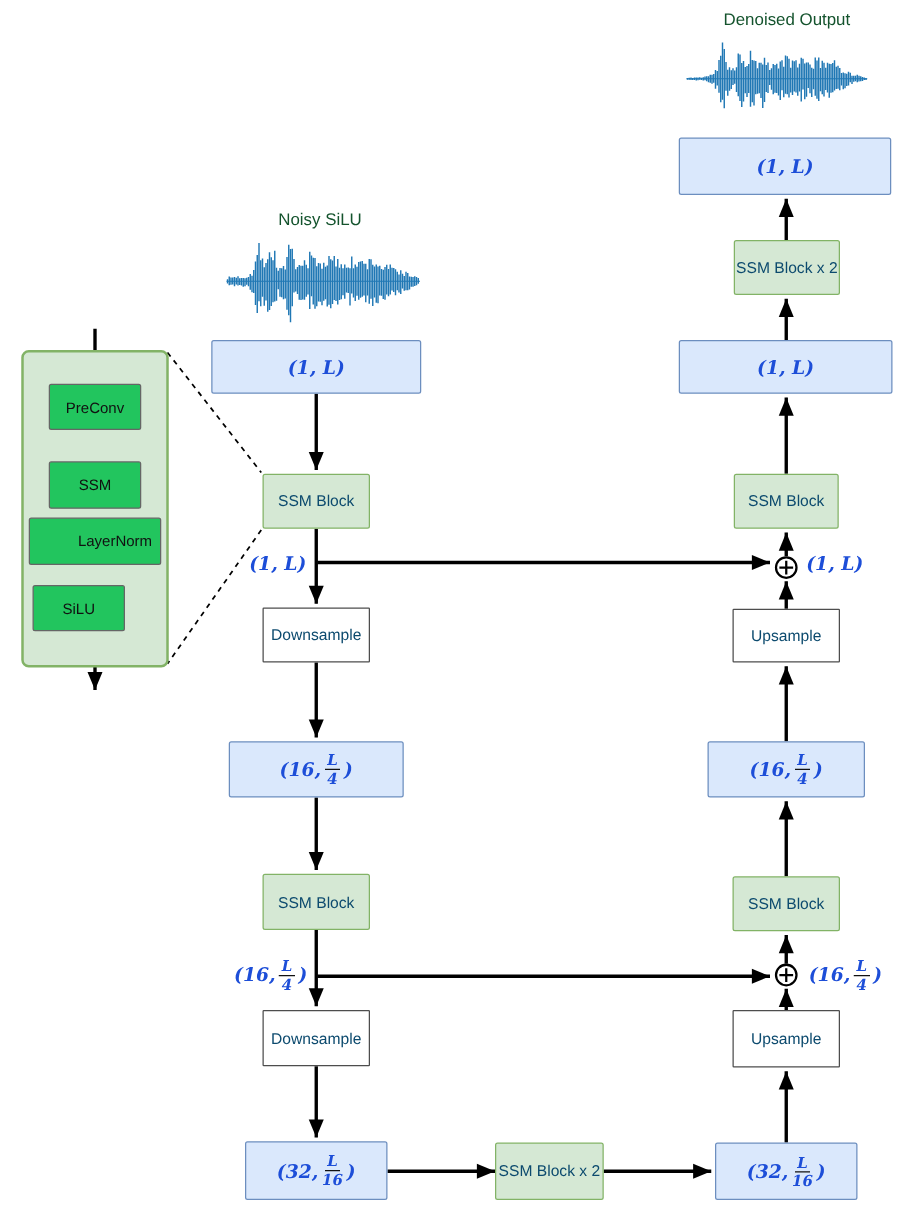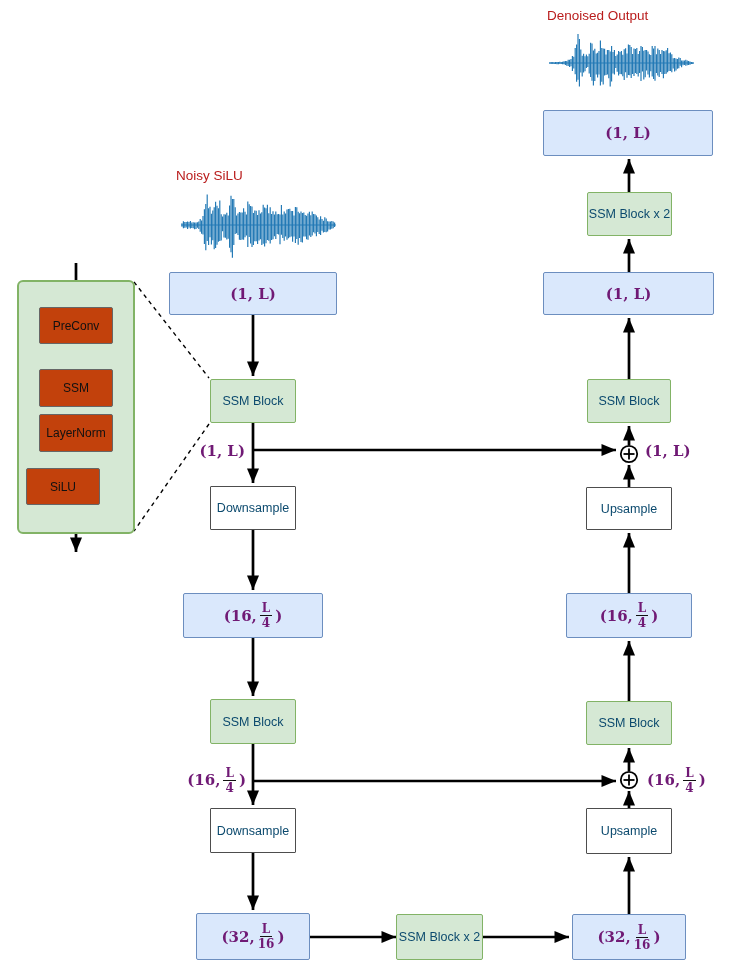--- a/index.html
+++ b/index.html
@@ -25,7 +25,7 @@
     font-size:12px;color:#111;
   }
   .title{
-    position:absolute;font-size:13.5px;color:#b91c1c;
+    position:absolute;font-size:13.5px;color:#14532d;text-align:center;
   }
   .math{
     font-family:"DejaVu Serif","Liberation Serif",serif;

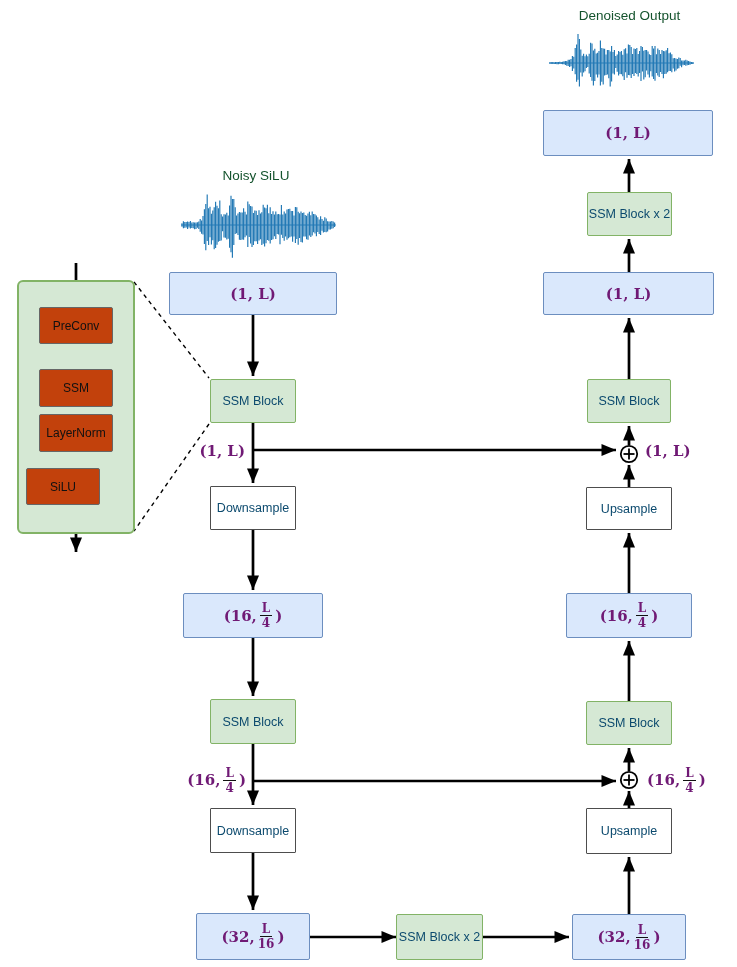--- a/index.html
+++ b/index.html
@@ -29,7 +29,7 @@
   }
   .math{
     font-family:"DejaVu Serif","Liberation Serif",serif;
-    font-weight:bold;font-size:15px;color:#701a75;
+    font-style:italic;font-weight:bold;font-size:15px;color:#1d4ed8;
   }
   .mathlabel{position:absolute;display:flex;align-items:center;}
   .alignr{justify-content:flex-end;}

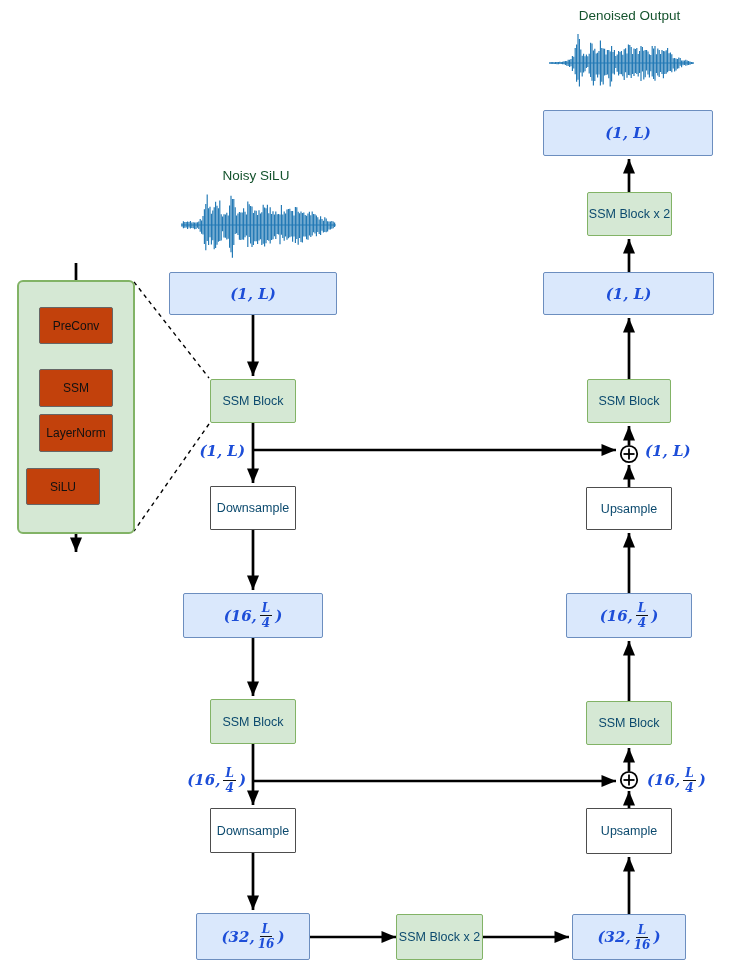--- a/index.html
+++ b/index.html
@@ -21,7 +21,7 @@
   }
   .inset-item{
     position:absolute;display:flex;align-items:center;justify-content:center;
-    background:#c2410c;border:1px solid #666;border-radius:2px;
+    background:#22c55e;border:1px solid #666;border-radius:2px;
     font-size:12px;color:#111;
   }
   .title{

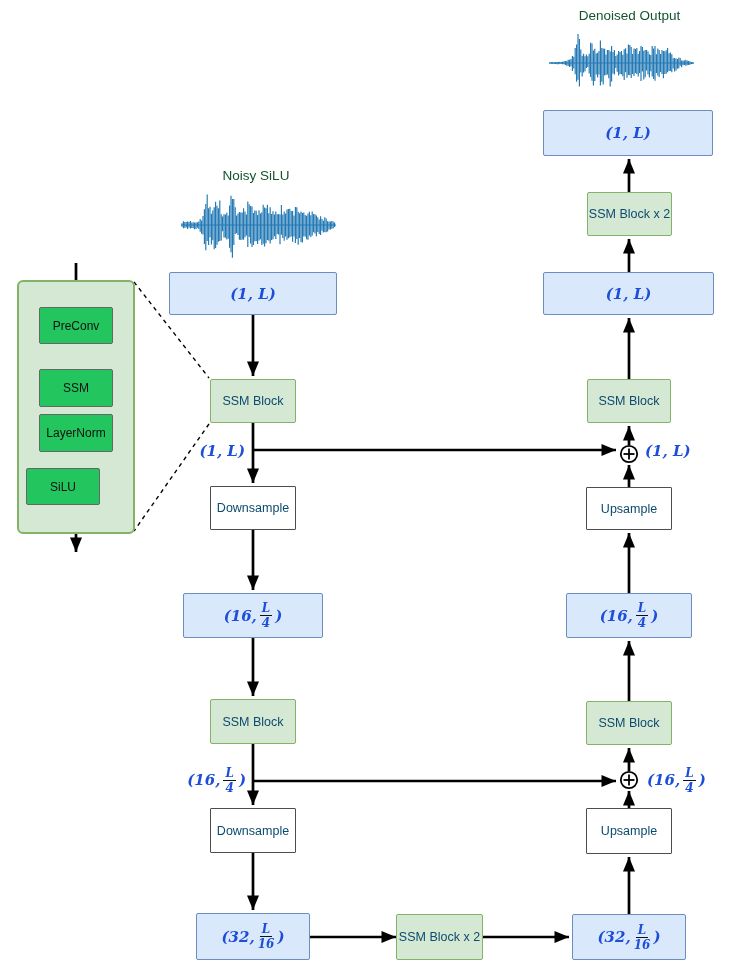--- a/index.html
+++ b/index.html
@@ -329,7 +329,7 @@
   <div class="inset-box" style="left:17px;top:280px;width:114px;height:250px;"></div>
   <div class="inset-item" style="left:39px;top:307px;width:72px;height:35px;">PreConv</div>
   <div class="inset-item" style="left:39px;top:369px;width:72px;height:36px;">SSM</div>
-  <div class="inset-item" style="left:39px;top:414px;width:72px;height:36px;">LayerNorm</div>
+  <div class="inset-item" style="left:23px;top:414px;width:72px;height:36px;padding-left:32px;">LayerNorm</div>
   <div class="inset-item" style="left:26px;top:468px;width:72px;height:35px;">SiLU</div>
 
   <div class="node blue math" style="left:169px;top:272px;width:168px;height:43px;">(1, L)</div>

